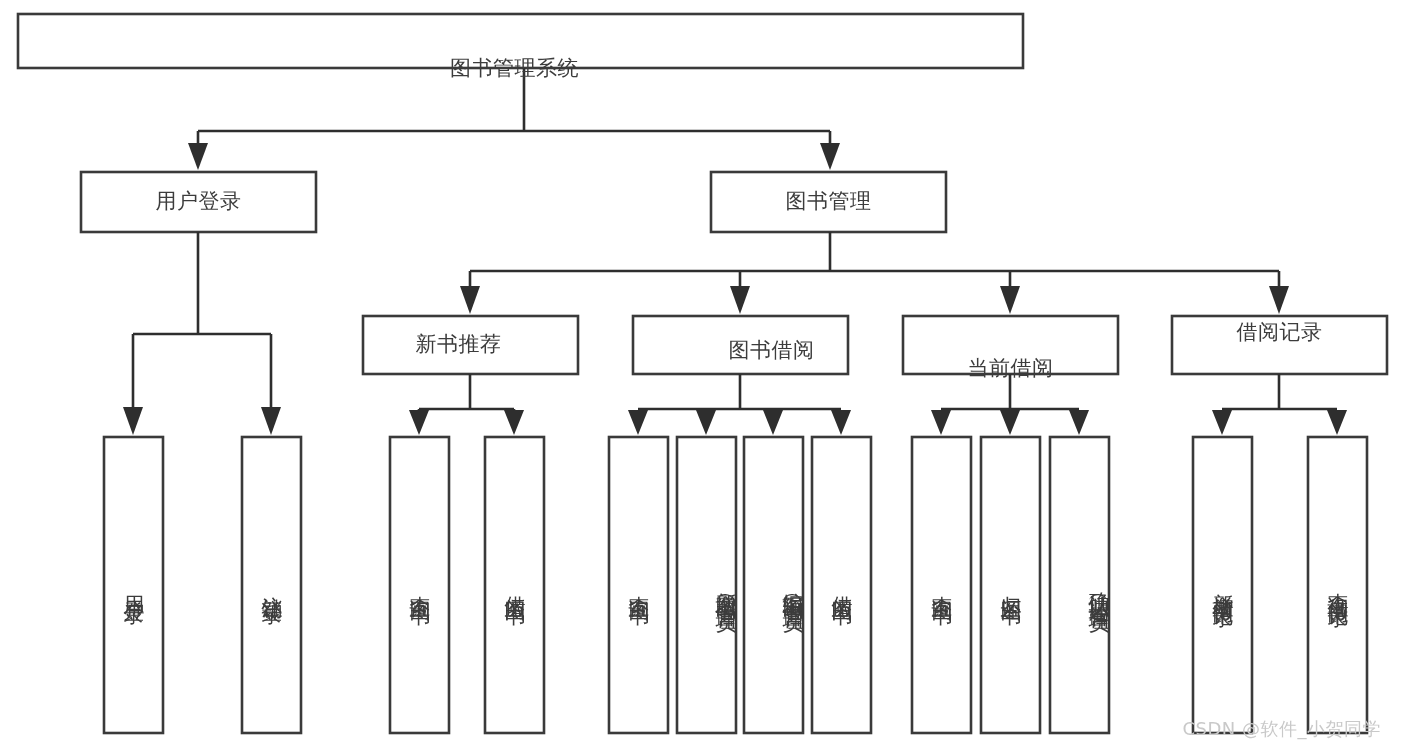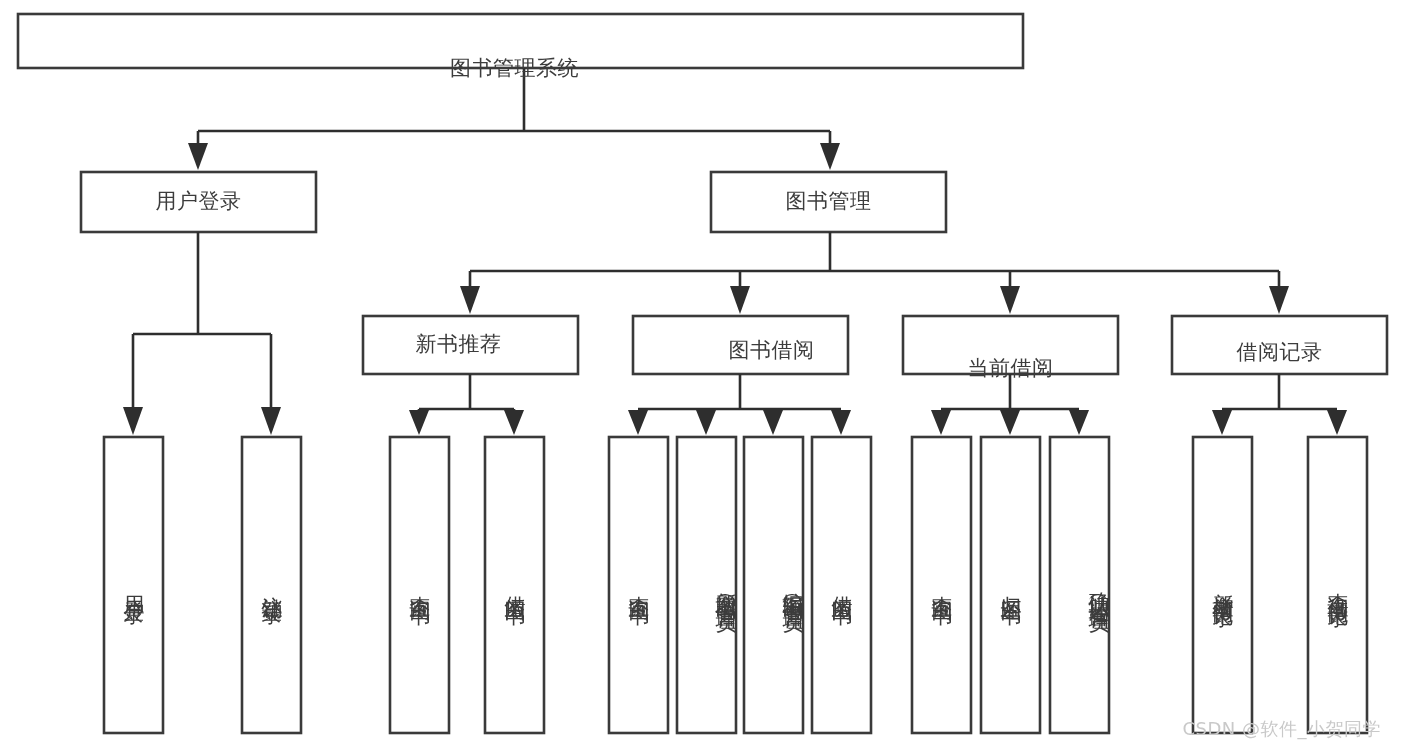--- a/index.html
+++ b/index.html
@@ -193,7 +193,7 @@
   <div class="node-label label-h" style="left:903px; top:316px; width:215px; height:58px;margin-top:24px;">
     <span>当前借阅</span>
   </div>
-  <div class="node-label label-h" style="left:1172px; top:324px; width:215px; height:58px;">
+  <div class="node-label label-h" style="left:1172px; top:304px; width:215px; height:58px;">
     <span>借阅记录</span>
   </div>
 

